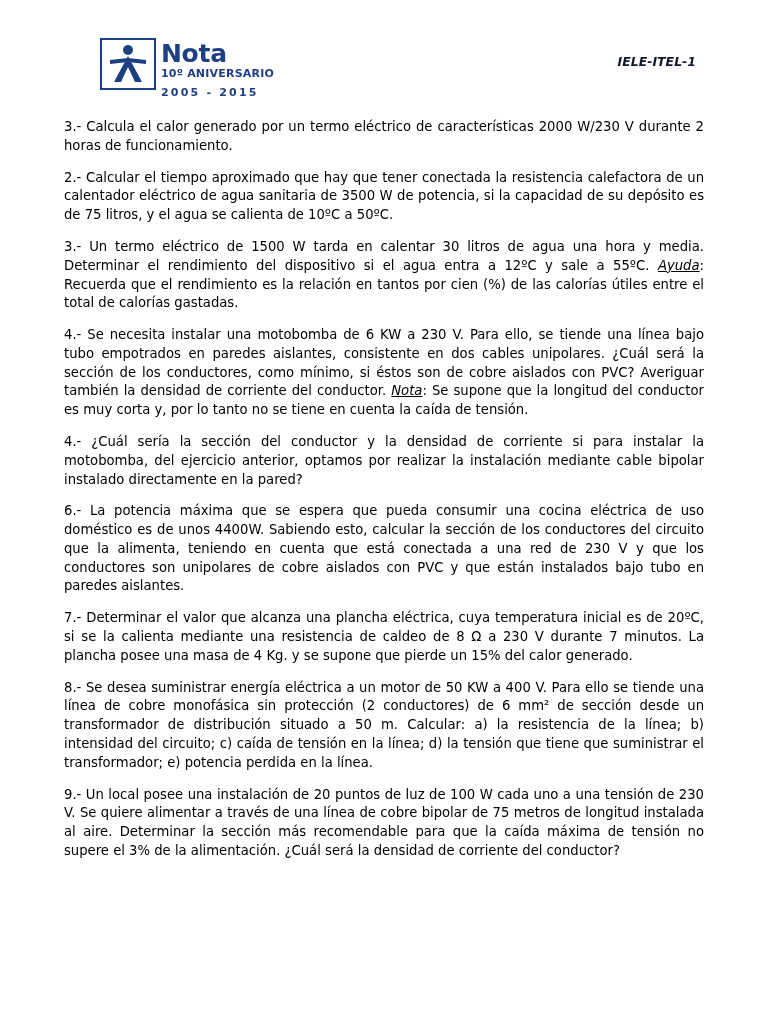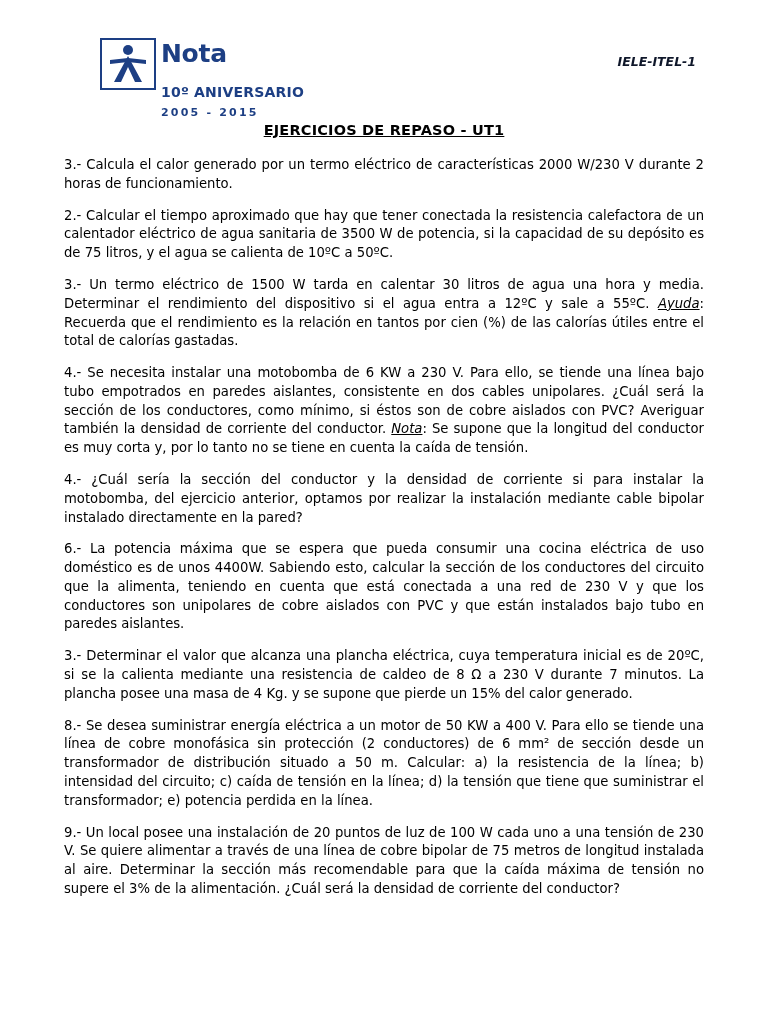--- a/index.html
+++ b/index.html
@@ -54,11 +54,11 @@
     line-height: 1;
   }
   .logo-aniv {
-    font-size: 14px;
+    font-size: 11px;
     font-weight: bold;
     color: #1d3f84;
     letter-spacing: 0.2px;
-    margin-top: 19px;
+    margin-top: 2px;
     line-height: 1;
   }
   .logo-years {

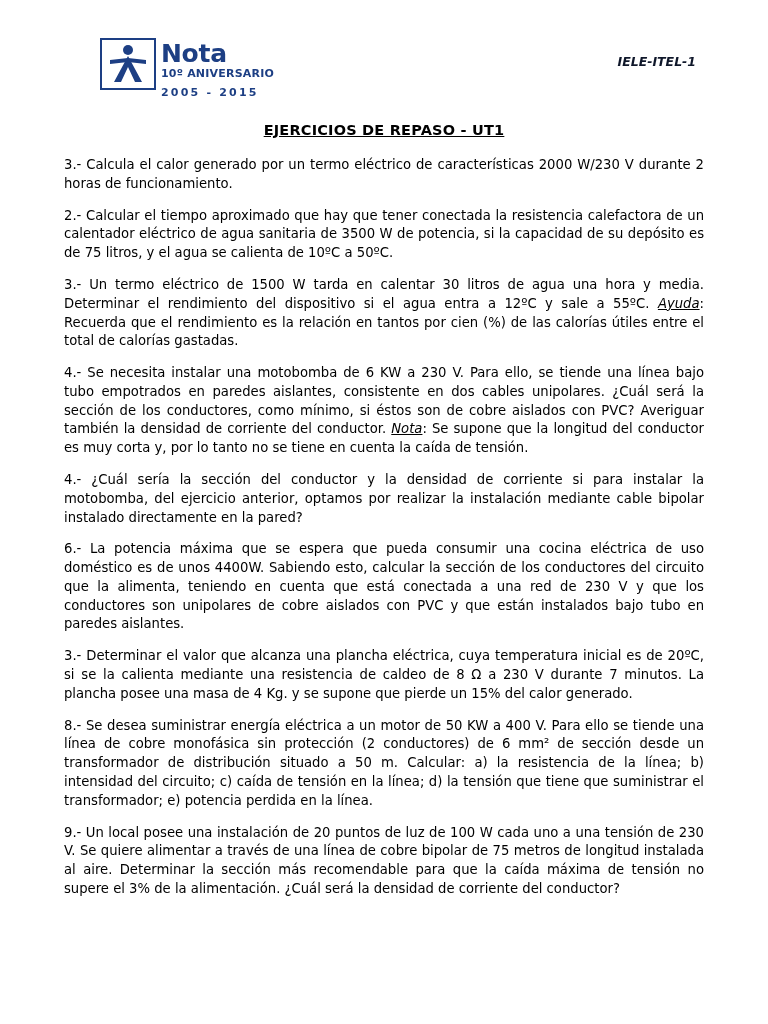--- a/index.html
+++ b/index.html
@@ -129,7 +129,6 @@
     <div class="doc-code">IELE-ITEL-1</div>
   </div>
 
-  <h1 class="doc-title">EJERCICIOS DE REPASO - UT1</h1>
 
   <div class="exercises">
     <p class="ex">3.- Calcula el calor generado por un termo eléctrico de características 2000 W/230 V durante 2 horas de funcionamiento.</p>

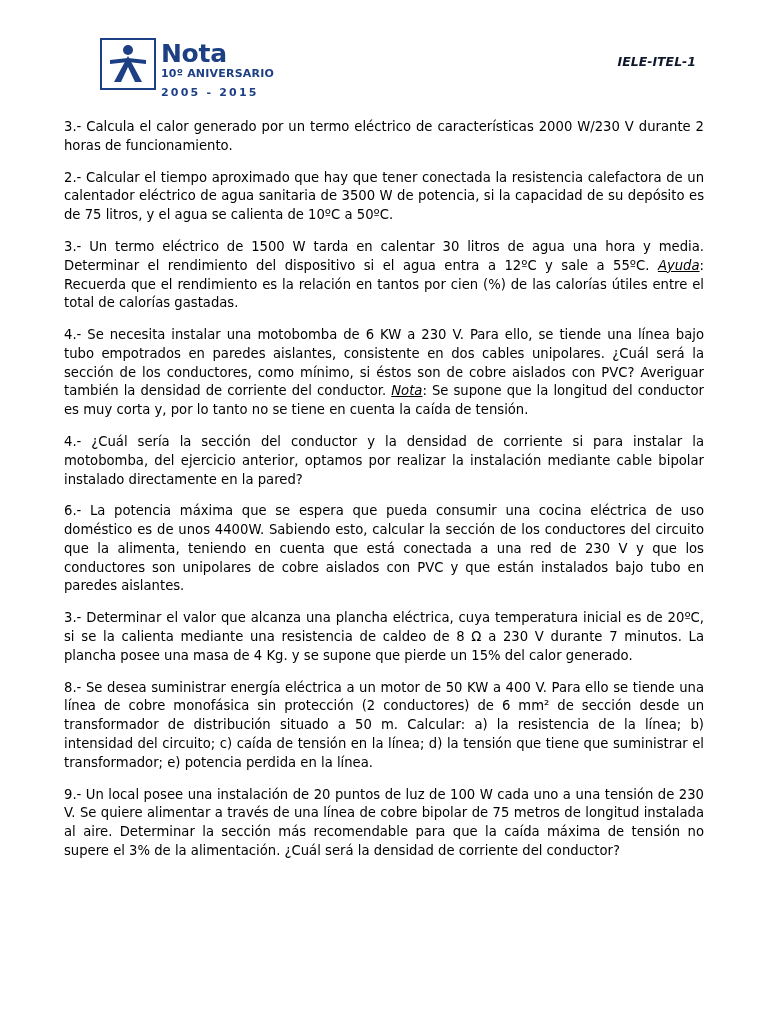--- a/index.html
+++ b/index.html
@@ -137,7 +137,7 @@
     <p class="ex"><span>4.- Se necesita instalar una motobomba de 6 KW a 230 V. Para ello, se tiende una línea bajo tubo empotrados en paredes aislantes, consistente en dos cables unipolares. ¿Cuál será la sección de los conductores, como mínimo, si éstos son de cobre aislados con PVC? Averiguar también la densidad de corriente del conductor. </span><span class="u">Nota</span><span>: Se supone que la longitud del conductor es muy corta y, por lo tanto no se tiene en cuenta la caída de tensión.</span></p>
     <p class="ex">4.- ¿Cuál sería la sección del conductor y la densidad de corriente si para instalar la motobomba, del ejercicio anterior, optamos por realizar la instalación mediante cable bipolar instalado directamente en la pared?</p>
     <p class="ex">6.- La potencia máxima que se espera que pueda consumir una cocina eléctrica de uso doméstico es de unos 4400W. Sabiendo esto, calcular la sección de los conductores del circuito que la alimenta, teniendo en cuenta que está conectada a una red de 230 V y que los conductores son unipolares de cobre aislados con PVC y que están instalados bajo tubo en paredes aislantes.</p>
-    <p class="ex">3.- Determinar el valor que alcanza una plancha eléctrica, cuya temperatura inicial es de 20ºC, si se la calienta mediante una resistencia de caldeo de 8 Ω a 230 V durante 7 minutos. La plancha posee una masa de 4 Kg. y se supone que pierde un 15% del calor generado.</p>
+    <p class="ex">7.- Determinar el valor que alcanza una plancha eléctrica, cuya temperatura inicial es de 20ºC, si se la calienta mediante una resistencia de caldeo de 8 Ω a 230 V durante 7 minutos. La plancha posee una masa de 4 Kg. y se supone que pierde un 15% del calor generado.</p>
     <p class="ex">8.- Se desea suministrar energía eléctrica a un motor de 50 KW a 400 V. Para ello se tiende una línea de cobre monofásica sin protección (2 conductores) de 6 mm² de sección desde un transformador de distribución situado a 50 m. Calcular: a) la resistencia de la línea; b) intensidad del circuito; c) caída de tensión en la línea; d) la tensión que tiene que suministrar el transformador; e) potencia perdida en la línea.</p>
     <p class="ex">9.- Un local posee una instalación de 20 puntos de luz de 100 W cada uno a una tensión de 230 V. Se quiere alimentar a través de una línea de cobre bipolar de 75 metros de longitud instalada al aire. Determinar la sección más recomendable para que la caída máxima de tensión no supere el 3% de la alimentación. ¿Cuál será la densidad de corriente del conductor?</p>
   </div>

